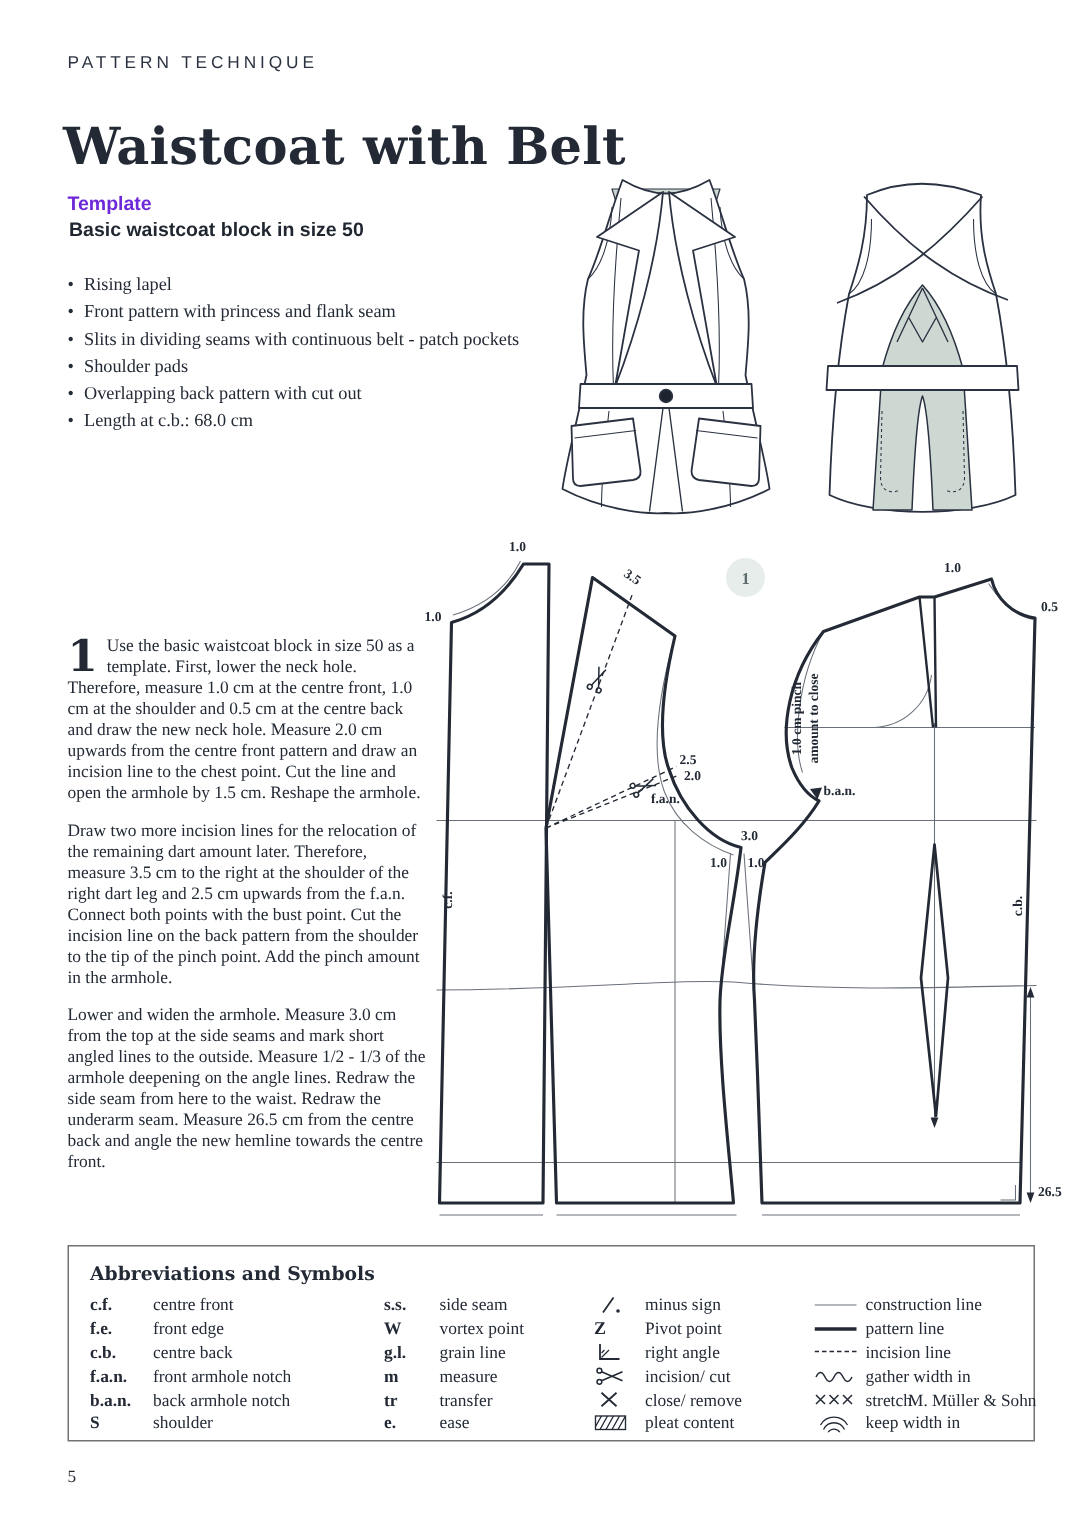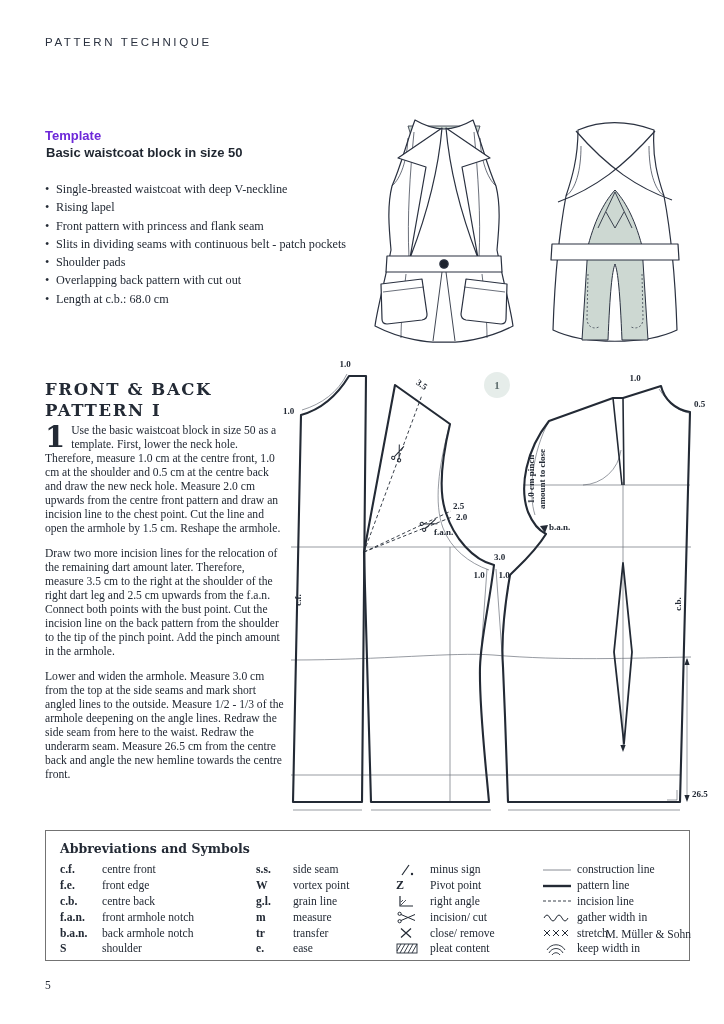--- a/index.html
+++ b/index.html
@@ -56,6 +56,7 @@
 <div class="page">
 
   <div class="eyebrow">PATTERN TECHNIQUE</div>
+  <h1 class="title" style="margin:0;">Waistcoat with Belt</h1>
   <div class="template-label">Template</div>
   <div class="subtitle">Basic waistcoat block in size 50</div>
 

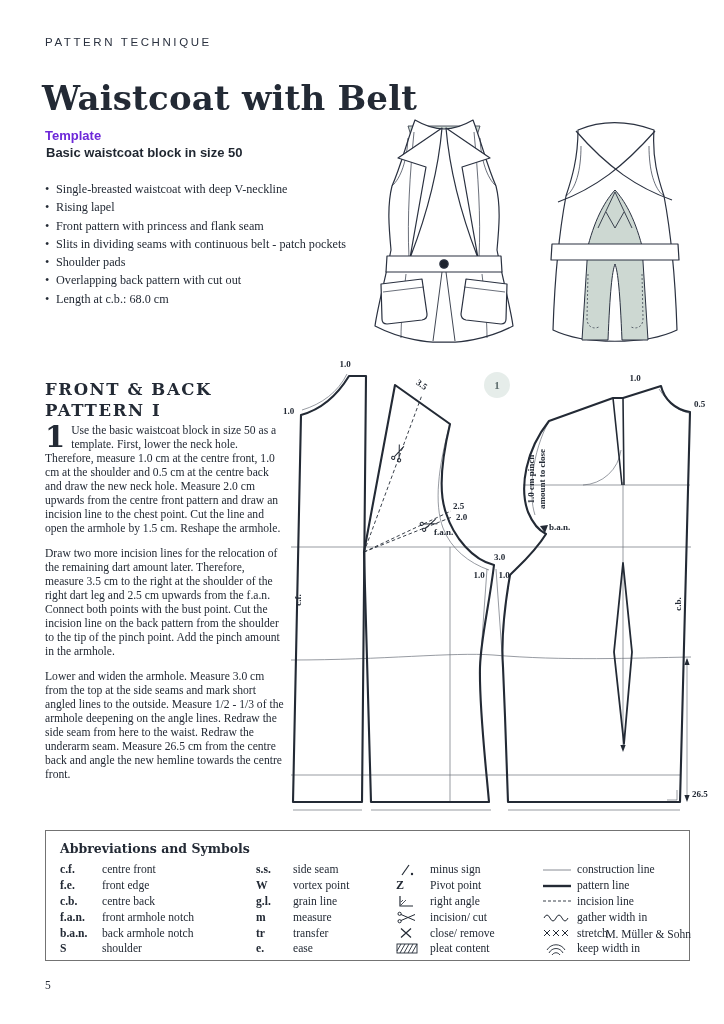--- a/index.html
+++ b/index.html
@@ -61,7 +61,6 @@
   <div class="subtitle">Basic waistcoat block in size 50</div>
 
   <div class="features">
-    <div class="feature">Single-breasted waistcoat with deep V-neckline</div>
     <div class="feature">Rising lapel</div>
     <div class="feature">Front pattern with princess and flank seam</div>
     <div class="feature">Slits in dividing seams with continuous belt - patch pockets</div>

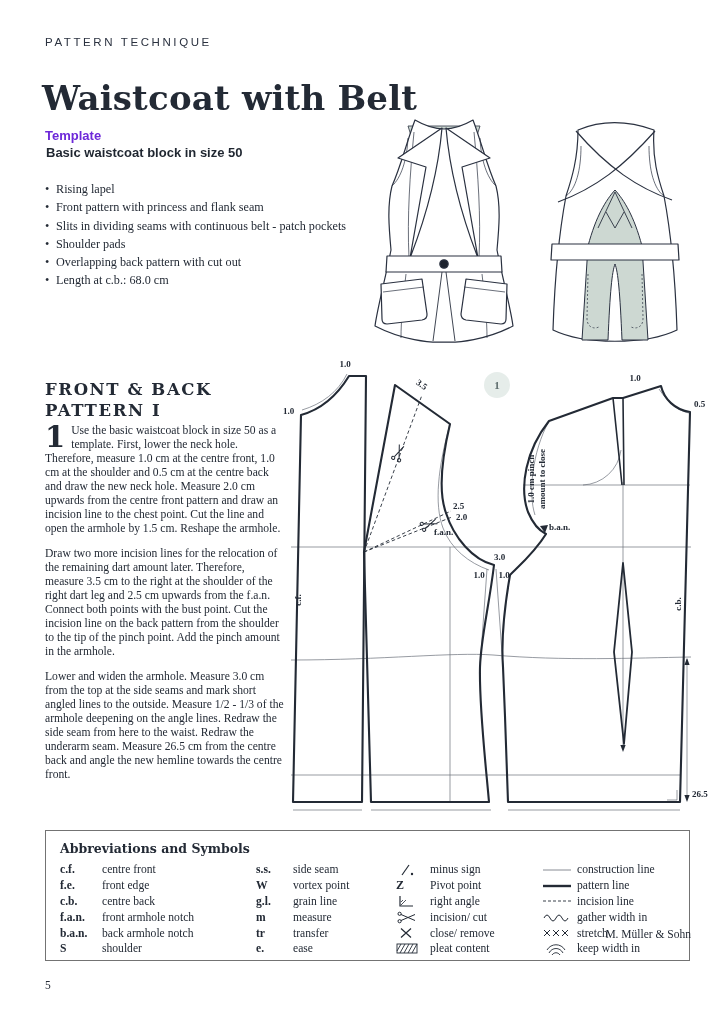--- a/index.html
+++ b/index.html
@@ -128,10 +128,6 @@
     </g>
   </svg>
 
-  <div class="section-heading">
-    <div>FRONT &amp; BACK</div>
-    <div>PATTERN I</div>
-  </div>
 
   <div class="steps">
     <p><span class="dropcap">1</span><span>Use the basic waistcoat block in size 50 as a template. First, lower the neck hole. Therefore, measure 1.0 cm at the centre front, 1.0 cm at the shoulder and 0.5 cm at the centre back and draw the new neck hole. Measure 2.0 cm upwards from the centre front pattern and draw an incision line to the chest point. Cut the line and open the armhole by 1.5 cm. Reshape the armhole.</span></p>

